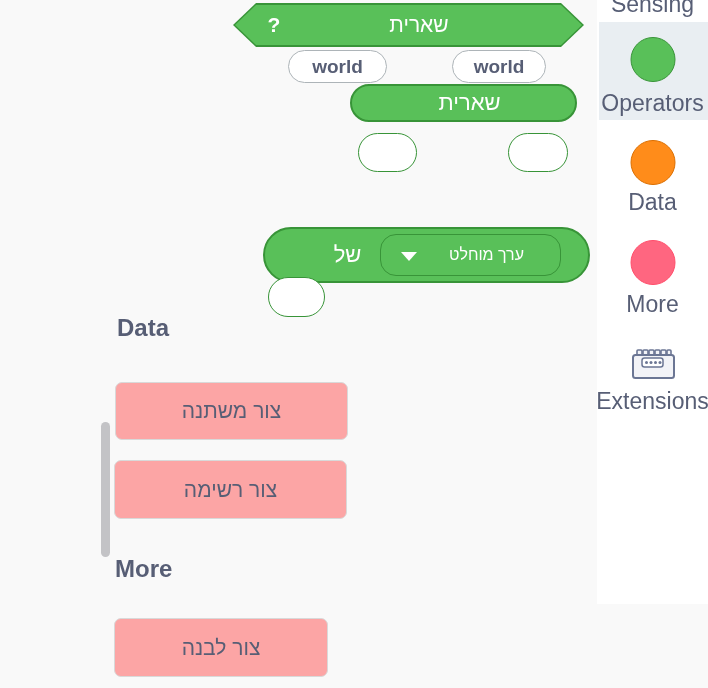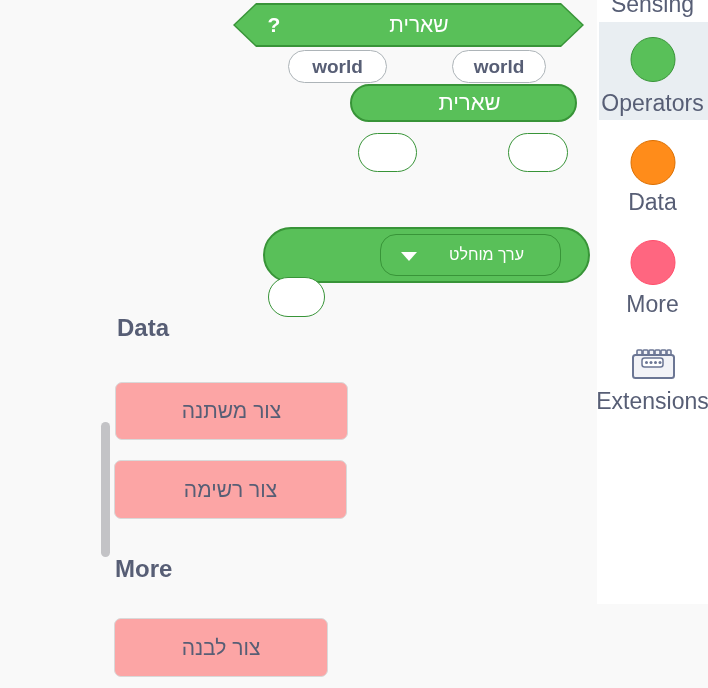--- a/index.html
+++ b/index.html
@@ -91,6 +91,7 @@
 
   <div class="reporter" style="left:263px;top:227px;width:327px;height:56px;">
     <div class="oval-input oval-empty" style="left:3px;top:6px;width:57px;height:40px;"></div>
+    <span class="blk-label" style="left:60px;width:45px;">של</span>
     <div class="dropdown" style="left:115px;top:5px;width:181px;height:42px;">
       <span class="dd-caret"></span>
       <span class="dd-label">ערך מוחלט</span>

